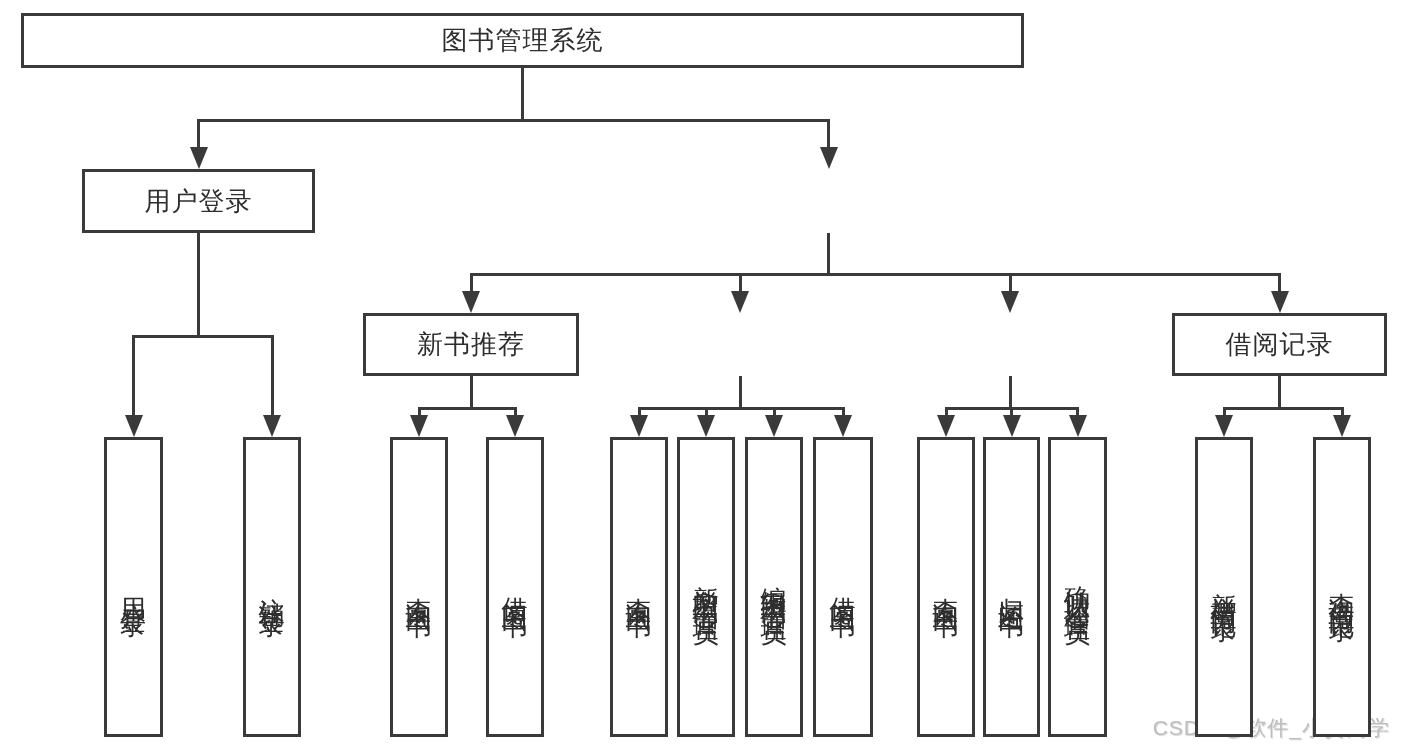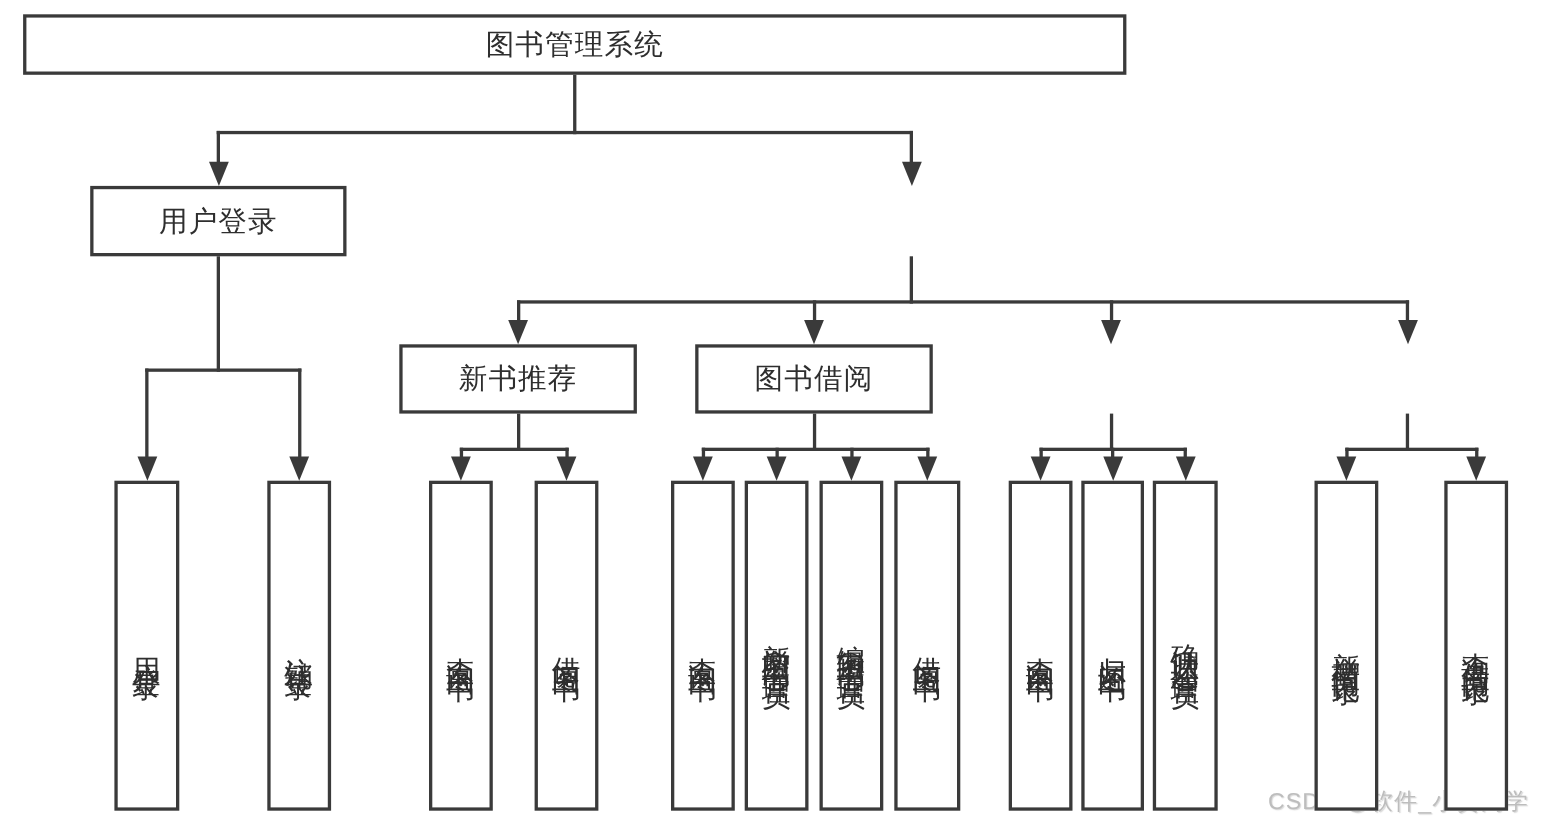--- a/index.html
+++ b/index.html
@@ -69,7 +69,6 @@
 <div class="node h" style="left: 21px; top: 13px; width: 1003px; height: 55px;">图书管理系统</div>
     <div class="node h" style="left: 82px; top: 169px; width: 233px; height: 64px;">用户登录</div>
     <div class="node h" style="left: 363px; top: 313px; width: 216px; height: 63px;">新书推荐</div>
-    <div class="node h" style="left: 632px; top: 313px; width: 216px; height: 63px;">图书借阅</div>
     <div class="node v" style="left: 104px; top: 437px; width: 59px; height: 300px;">用户登录</div>
     <div class="node v" style="left: 243px; top: 437px; width: 58px; height: 300px;">注销登录</div>
     <div class="node v" style="left: 390px; top: 437px; width: 58px; height: 300px;">查询图书</div>

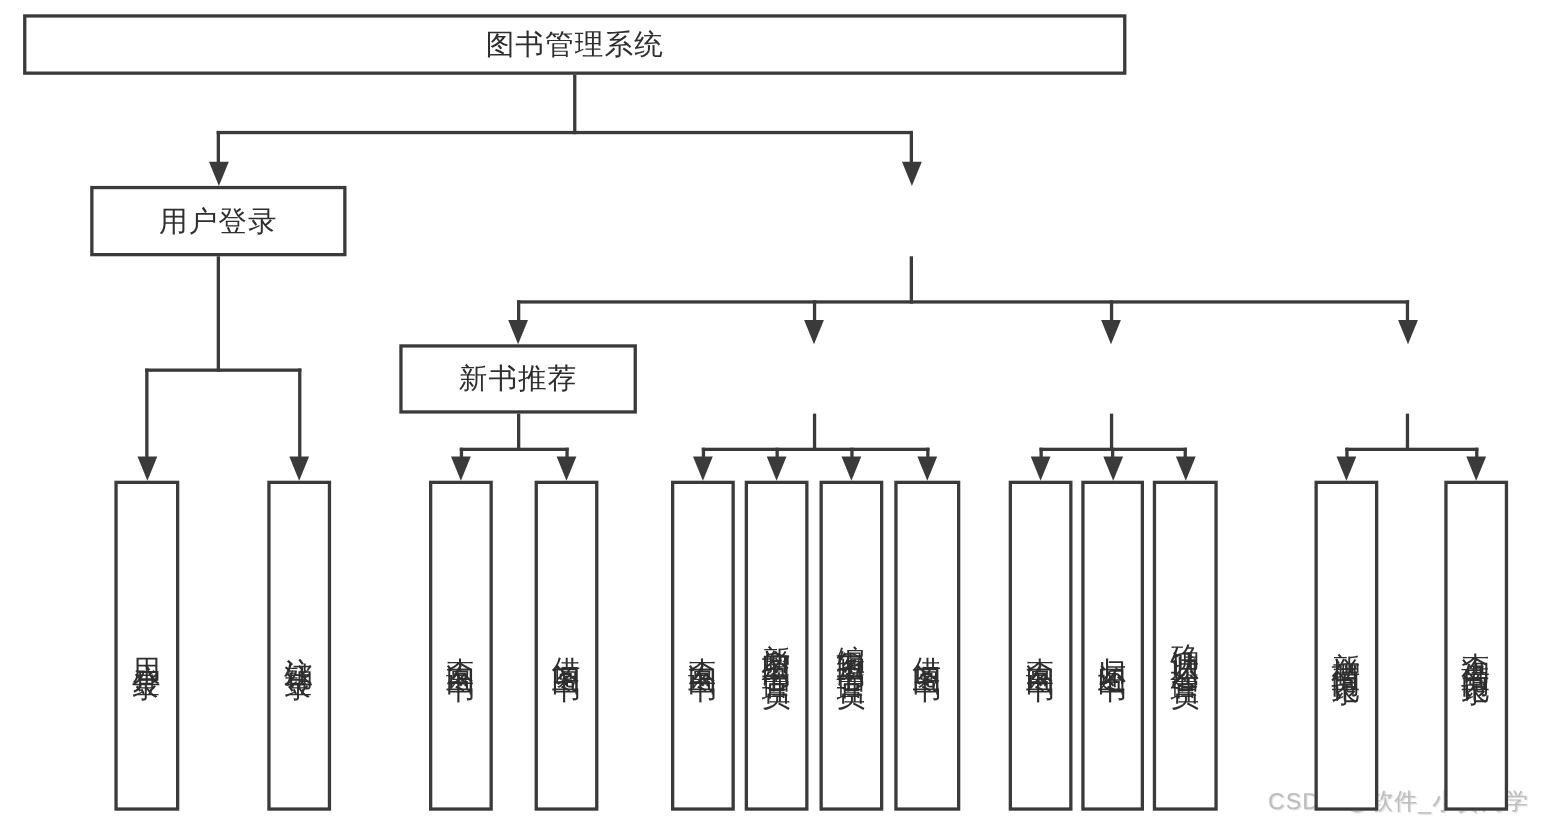--- a/index.html
+++ b/index.html
@@ -69,6 +69,7 @@
 <div class="node h" style="left: 21px; top: 13px; width: 1003px; height: 55px;">图书管理系统</div>
     <div class="node h" style="left: 82px; top: 169px; width: 233px; height: 64px;">用户登录</div>
     <div class="node h" style="left: 363px; top: 313px; width: 216px; height: 63px;">新书推荐</div>
+    <div class="node h" style="left: 1172px; top: 313px; width: 215px; height: 63px;">借阅记录</div>
     <div class="node v" style="left: 104px; top: 437px; width: 59px; height: 300px;">用户登录</div>
     <div class="node v" style="left: 243px; top: 437px; width: 58px; height: 300px;">注销登录</div>
     <div class="node v" style="left: 390px; top: 437px; width: 58px; height: 300px;">查询图书</div>

